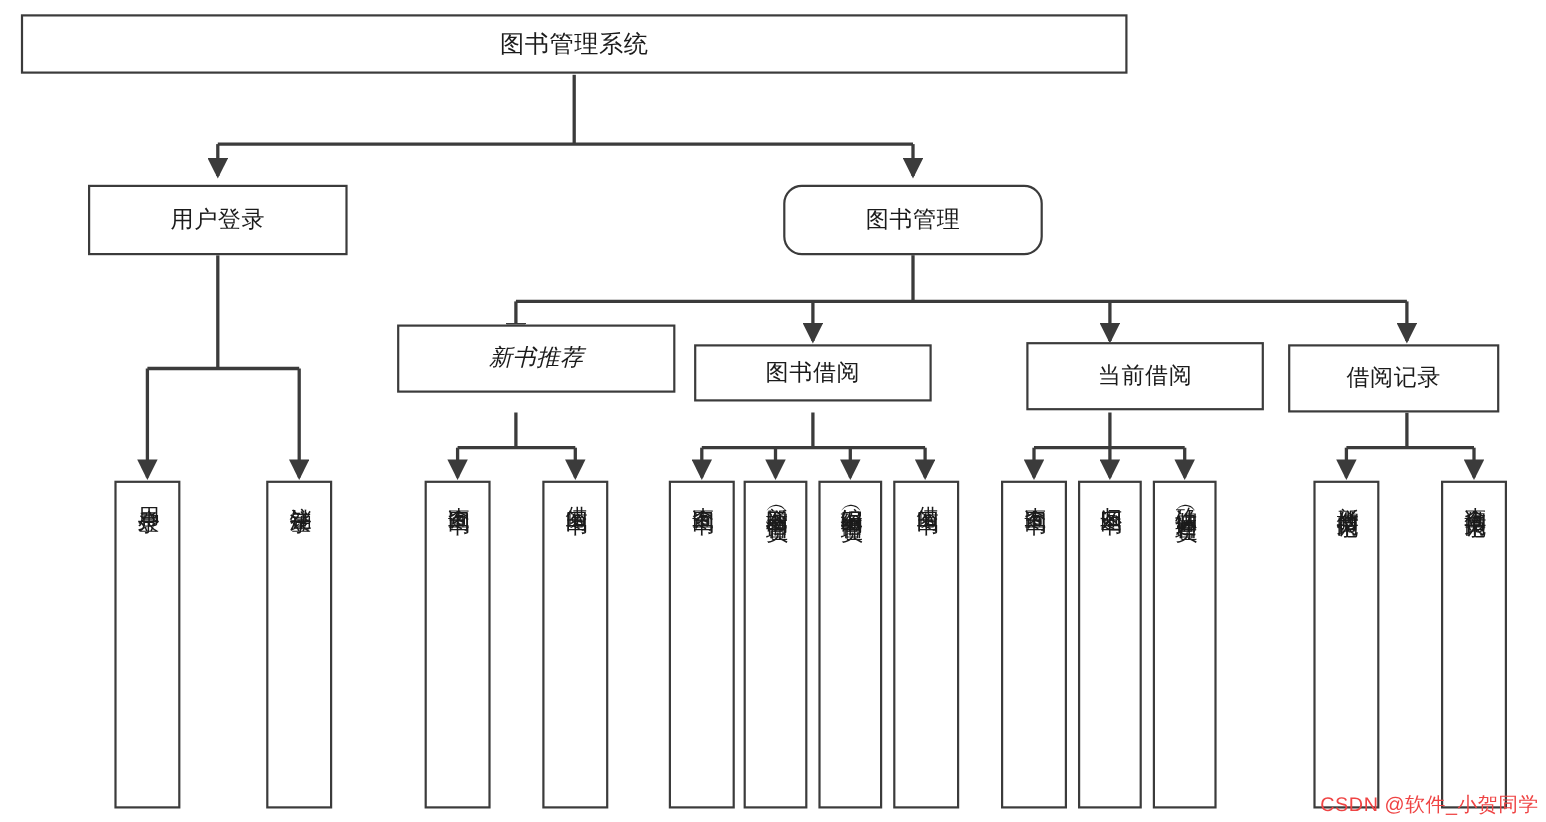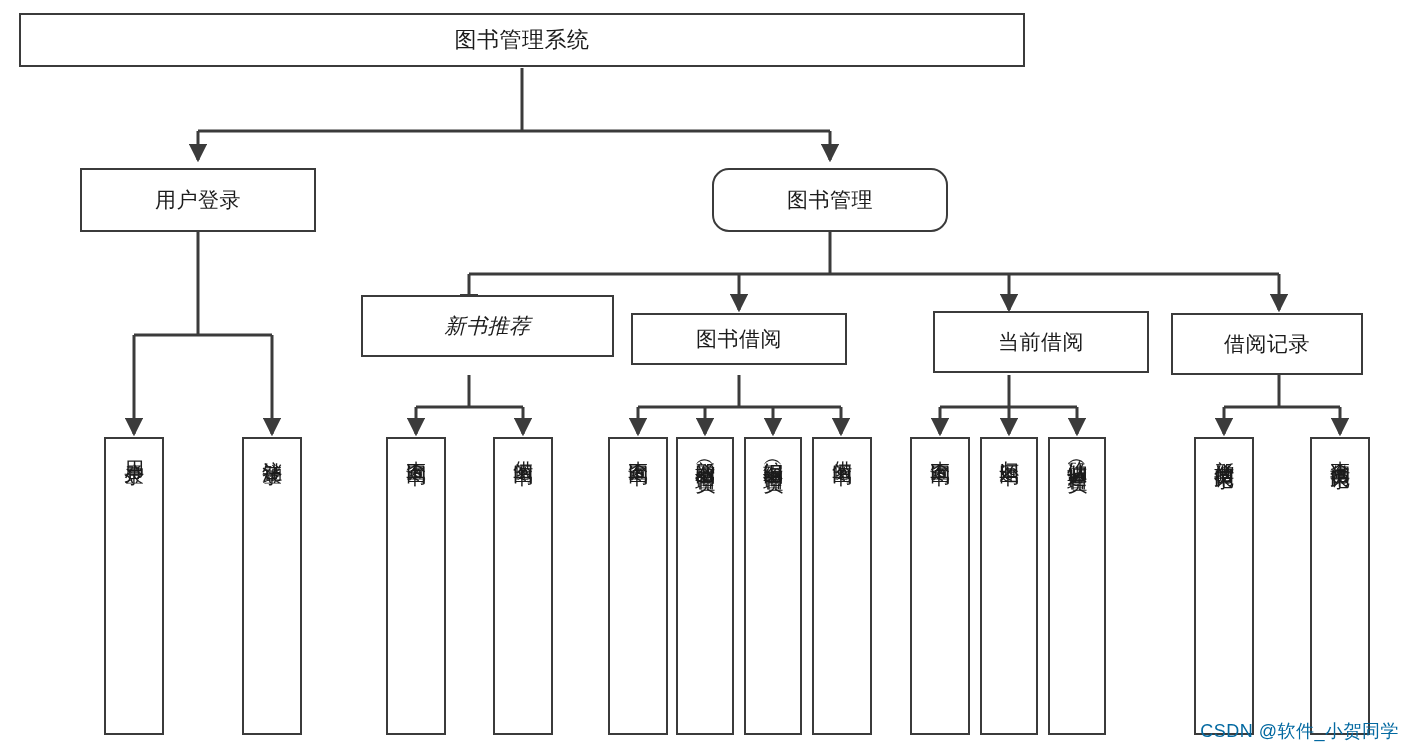--- a/index.html
+++ b/index.html
@@ -65,7 +65,7 @@
     right:6px;
     bottom:4px;
     font-size:18px;
-    color:#0369a1;
+    color:#ef4444;
     letter-spacing:.5px;
     white-space:nowrap;
     z-index:5;

